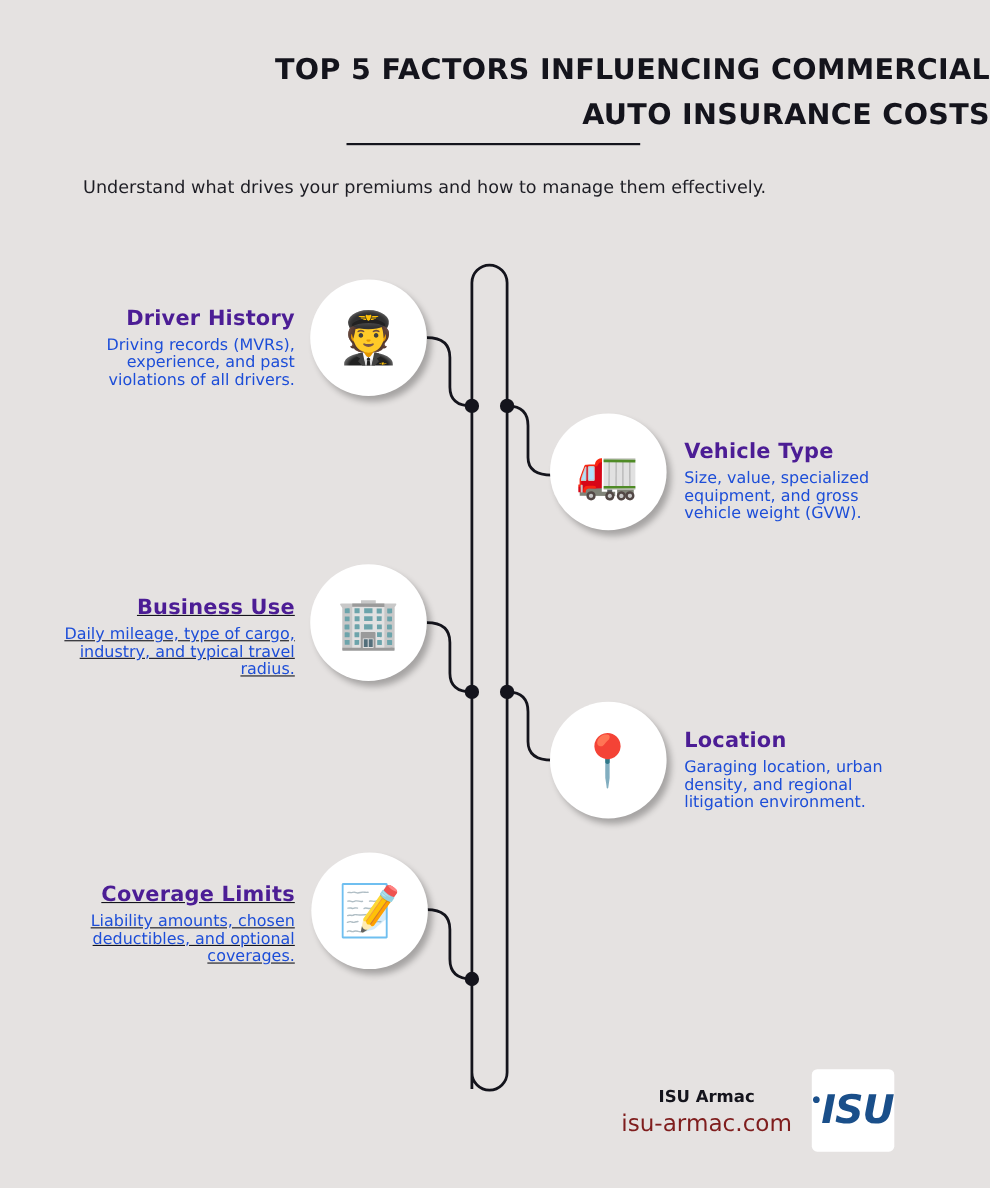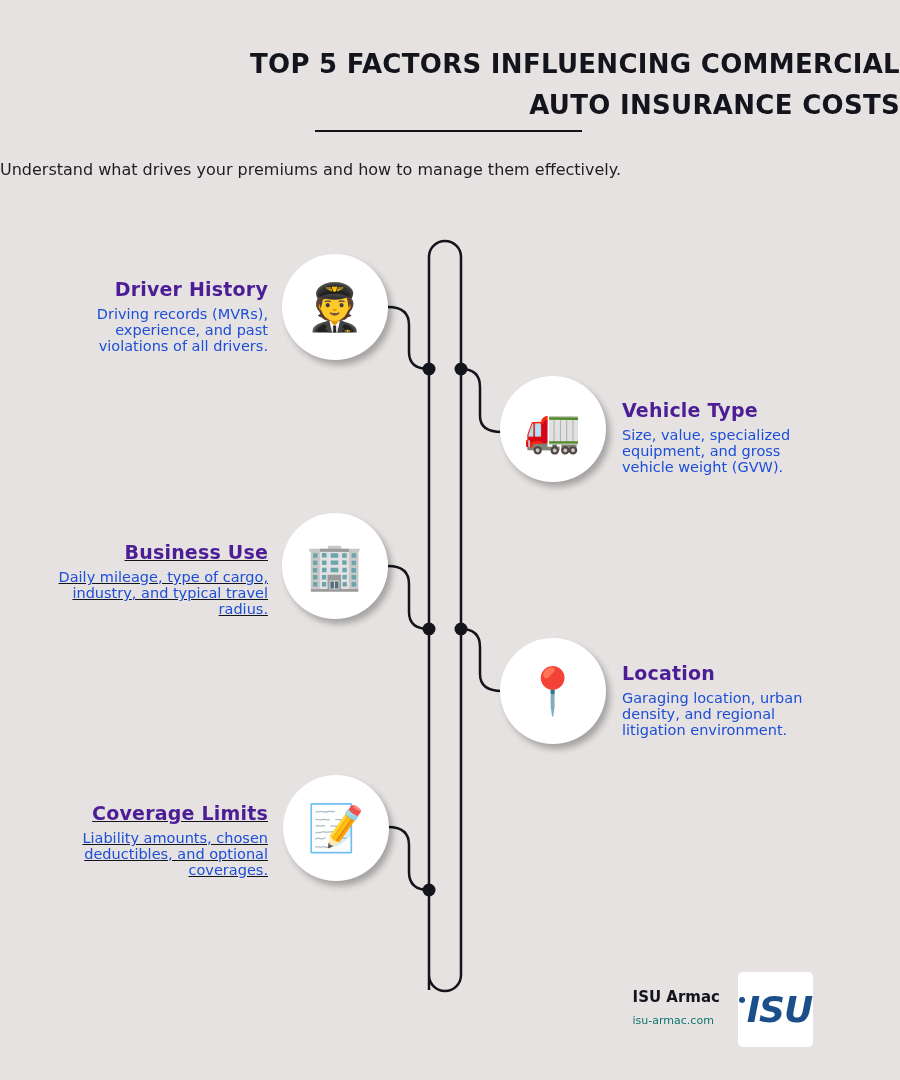--- a/index.html
+++ b/index.html
@@ -28,7 +28,7 @@
   }
   .subtitle {
     position: absolute; left: 0; top: 160px; width: 772px;
-    text-align: left; font-size: 16px; color: #1d1d24;
+    text-align: center; font-size: 16px; color: #1d1d24;
     font-family: "DejaVu Sans", sans-serif;
   }
   svg.lines { position: absolute; left: 0; top: 0; }

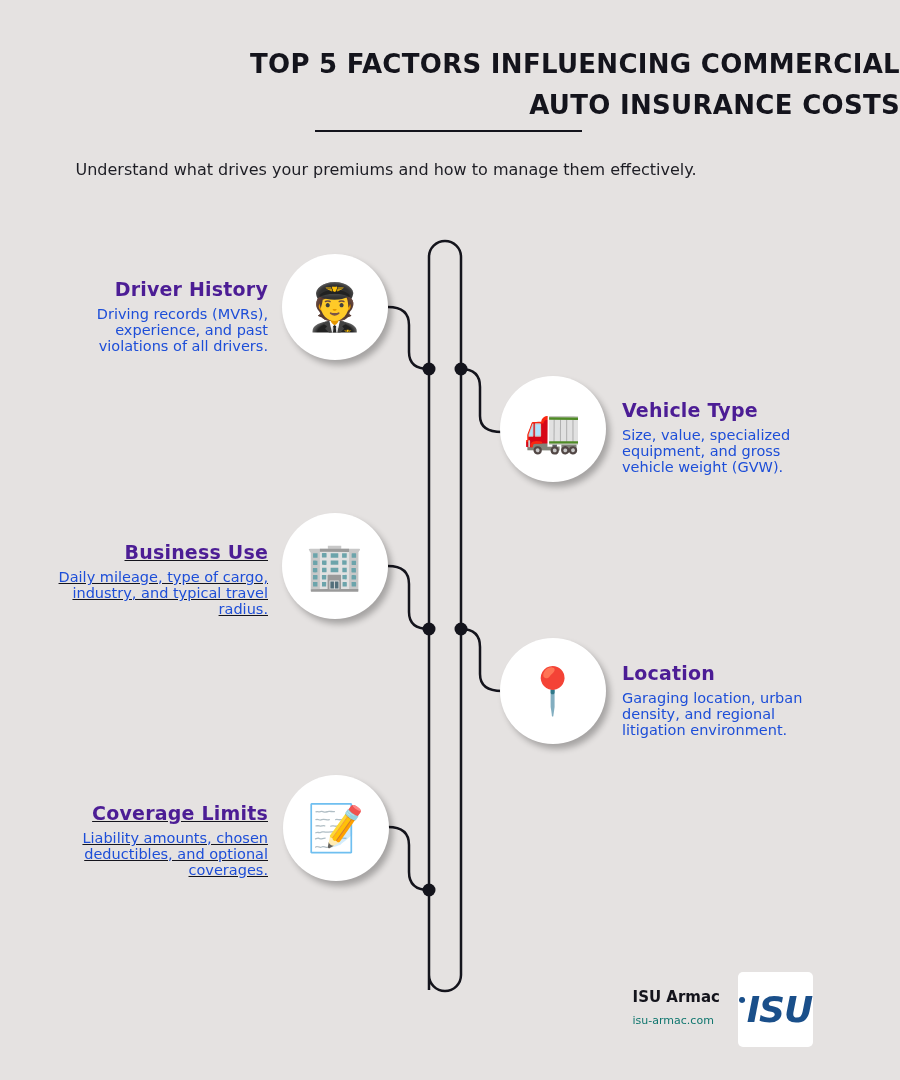--- a/index.html
+++ b/index.html
@@ -50,7 +50,7 @@
     font-size: 14.5px; line-height: 16px; color: #1d4ed8;
   }
   .brand {
-    position: absolute; right: 180px; top: 986px; text-align: left;
+    position: absolute; right: 180px; top: 986px; text-align: center;
   }
   .brand-name { font-weight: bold; font-size: 15px; line-height: 22px; color: #14141c; }
   .brand-url { font-size: 11px; line-height: 26px; color: #0f766e; }

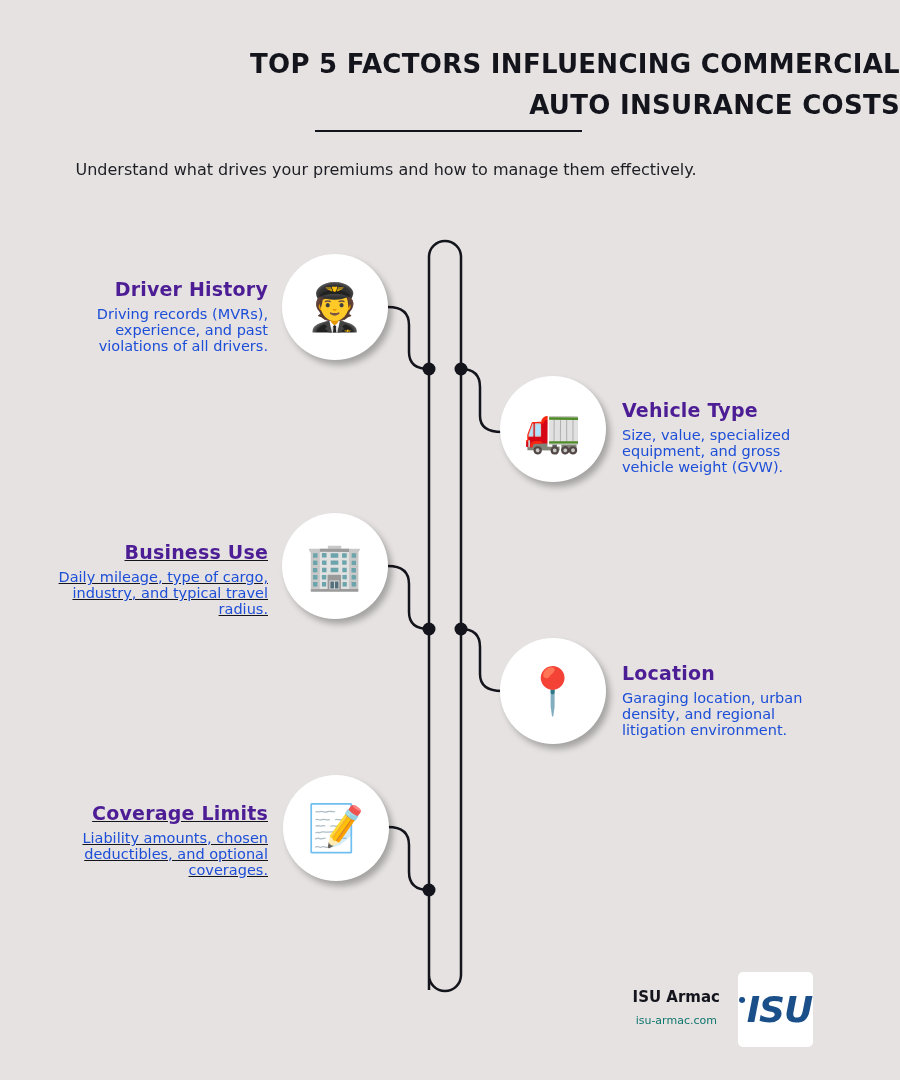--- a/index.html
+++ b/index.html
@@ -53,7 +53,7 @@
     position: absolute; right: 180px; top: 986px; text-align: center;
   }
   .brand-name { font-weight: bold; font-size: 15px; line-height: 22px; color: #14141c; }
-  .brand-url { font-size: 11px; line-height: 26px; color: #0f766e; }
+  .brand-url { font-size: 21px; line-height: 26px; color: #7f1d1d; }
   .logo {
     position: absolute; left: 738px; top: 972px; width: 75px; height: 75px;
     background: #ffffff; border-radius: 5px;

